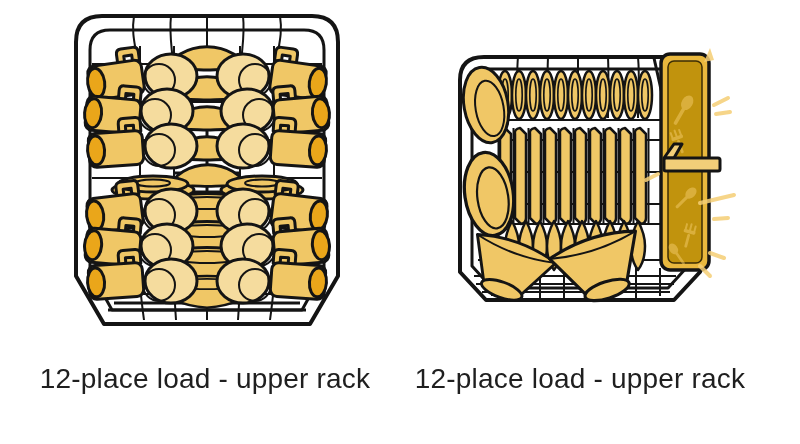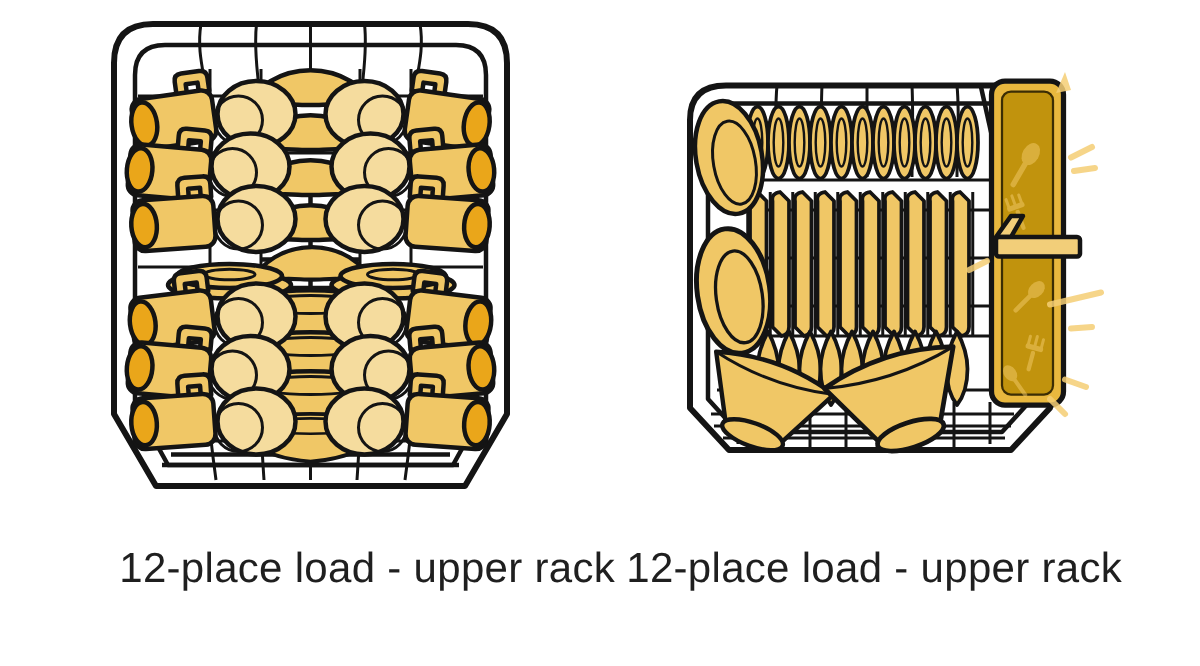--- a/index.html
+++ b/index.html
@@ -9,7 +9,7 @@
   #left-rack{left:62px;top:6px;width:290px;height:335px;}
   #right-rack{left:448px;top:44px;width:300px;height:274px;}
   .caption{position:absolute;top:361px;font-size:28px;line-height:36px;color:#1f1f1f;
-           text-align:right;letter-spacing:.2px;}
+           text-align:center;letter-spacing:.2px;}
   .caption.left{left:0;width:410px;}
   .caption.right{left:412px;width:336px;}
 

